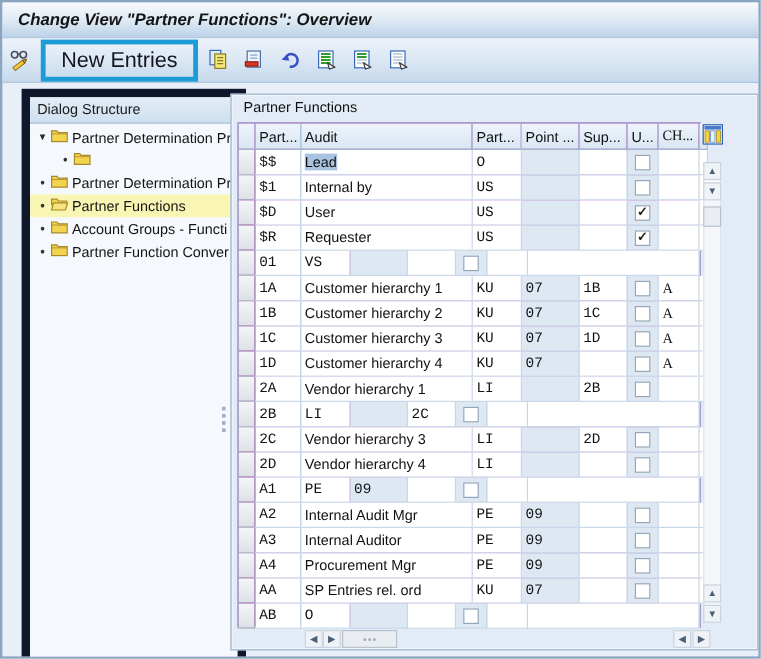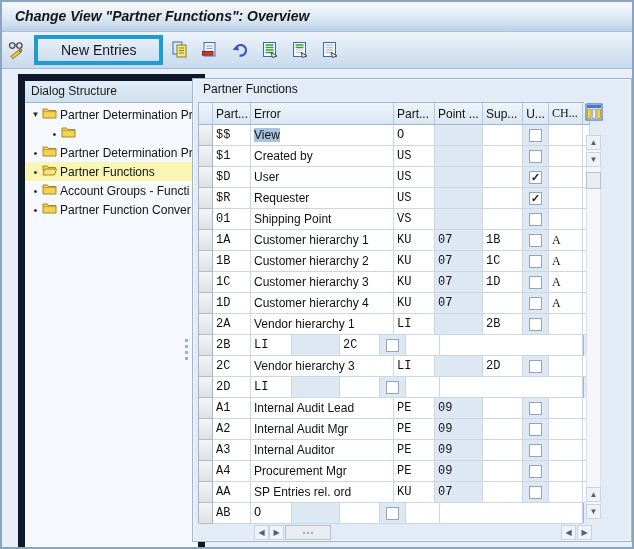--- a/index.html
+++ b/index.html
@@ -19,7 +19,7 @@
   .tb-icon{width:24px;height:24px;display:flex;align-items:center;justify-content:center;margin:0 3px;}
   .hl-box{border:4px solid #1c9bd7;margin:0 2px;background:transparent;}
   .new-entries{display:block;border:0;background:transparent;font-family:"Liberation Sans",sans-serif;
-    font-size:14px;color:#15151f;padding:3px 23px;cursor:pointer;white-space:nowrap;}
+    font-size:18px;color:#15151f;padding:3px 13px;cursor:pointer;white-space:nowrap;}
 
   
   .content{position:absolute;left:0;top:66px;right:0;bottom:0;}

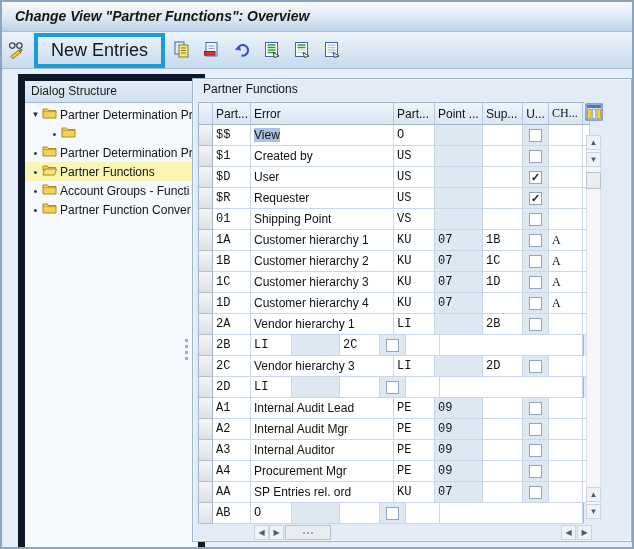--- a/index.html
+++ b/index.html
@@ -242,7 +242,7 @@
           <div class="trow hrow">
             <div class="cell hcell c-sel"></div>
             <div class="cell hcell c-part">Part...</div>
-            <div class="cell hcell c-name">Error</div>
+            <div class="cell hcell c-name">Audit</div>
             <div class="cell hcell c-part2">Part...</div>
             <div class="cell hcell c-err">Point ...</div>
             <div class="cell hcell c-sup">Sup...</div>

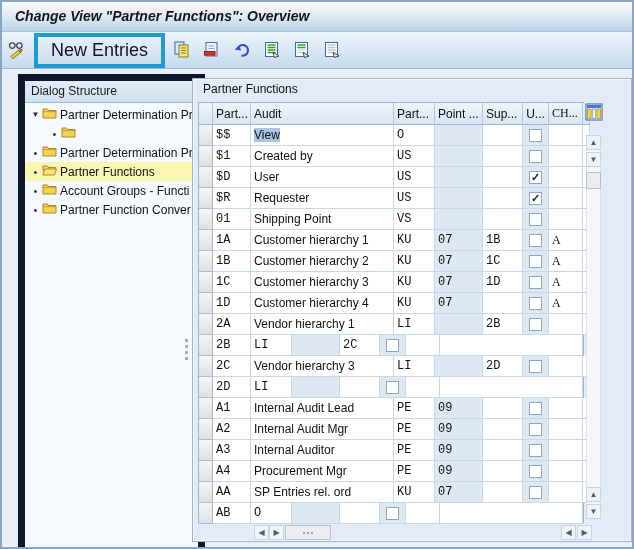--- a/index.html
+++ b/index.html
@@ -255,7 +255,7 @@
     <div class="cell selcell c-sel"></div>
     <div class="cell c-part code">$$</div>
     <div class="cell c-name">
-                  <span class="sel">View</span>
+                  <span class="sel">Lead</span>
                 </div>
     <div class="cell c-part2 code">O</div>
     <div class="cell c-err ro code"></div>

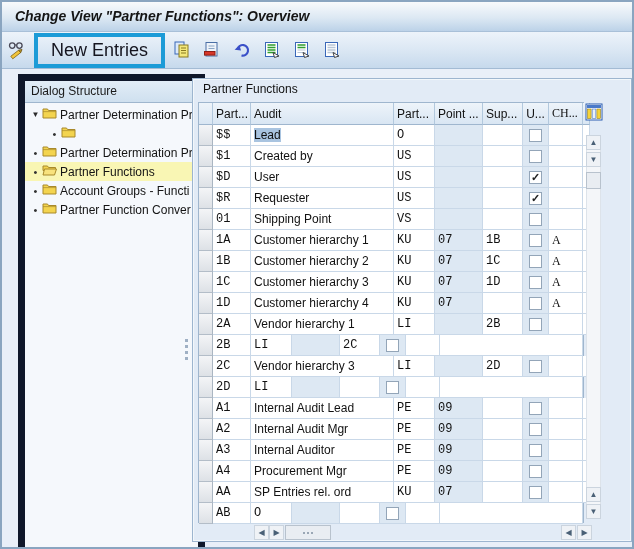--- a/index.html
+++ b/index.html
@@ -271,7 +271,7 @@
     <div class="cell selcell c-sel"></div>
     <div class="cell c-part code">$1</div>
     <div class="cell c-name">
-                  <span>Created by</span>
+                  <span>Internal by</span>
                 </div>
     <div class="cell c-part2 code">US</div>
     <div class="cell c-err ro code"></div>

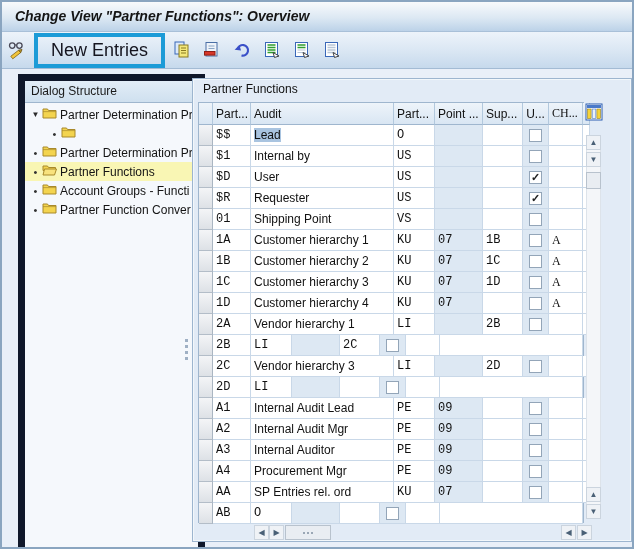--- a/index.html
+++ b/index.html
@@ -318,9 +318,6 @@
   <div class="trow">
     <div class="cell selcell c-sel"></div>
     <div class="cell c-part code">01</div>
-    <div class="cell c-name">
-                  <span>Shipping Point</span>
-                </div>
     <div class="cell c-part2 code">VS</div>
     <div class="cell c-err ro code"></div>
     <div class="cell c-sup code"></div>

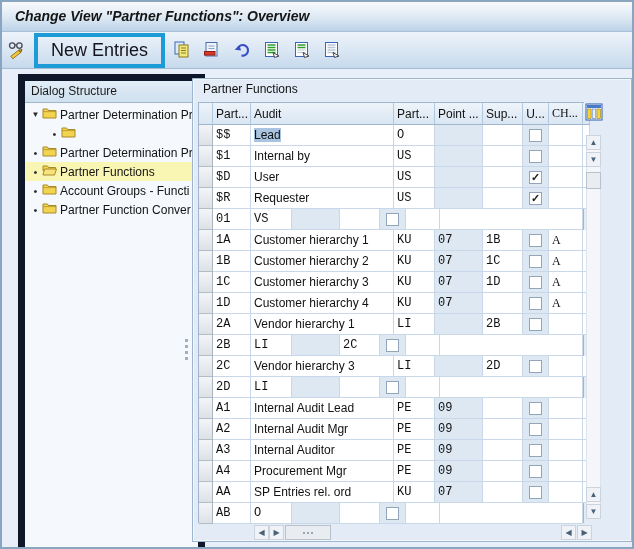--- a/index.html
+++ b/index.html
@@ -440,6 +440,9 @@
   <div class="trow">
     <div class="cell selcell c-sel"></div>
     <div class="cell c-part code">2D</div>
+    <div class="cell c-name">
+                  <span>Vendor hierarchy 4</span>
+                </div>
     <div class="cell c-part2 code">LI</div>
     <div class="cell c-err ro code"></div>
     <div class="cell c-sup code"></div>

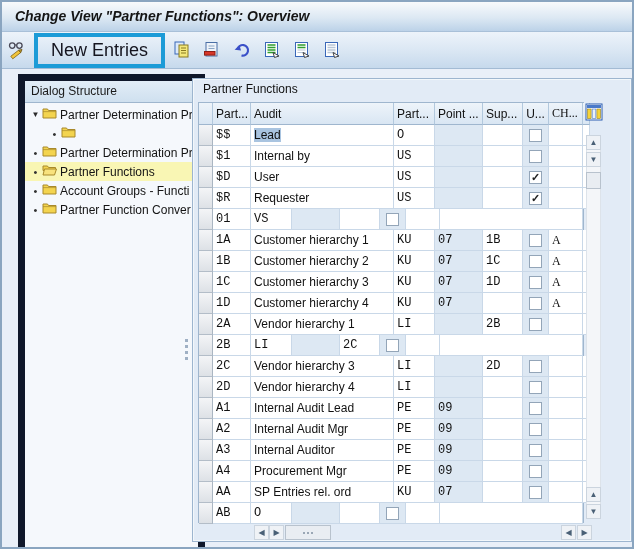--- a/index.html
+++ b/index.html
@@ -456,9 +456,6 @@
   <div class="trow">
     <div class="cell selcell c-sel"></div>
     <div class="cell c-part code">A1</div>
-    <div class="cell c-name">
-                  <span>Internal Audit Lead</span>
-                </div>
     <div class="cell c-part2 code">PE</div>
     <div class="cell c-err ro code">09</div>
     <div class="cell c-sup code"></div>

